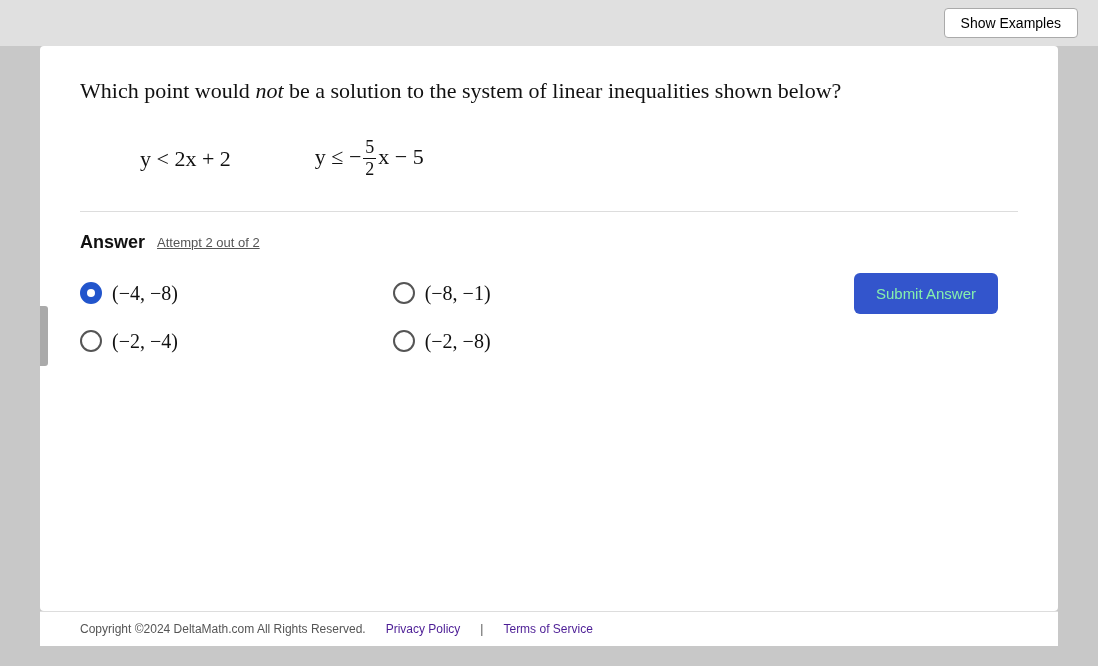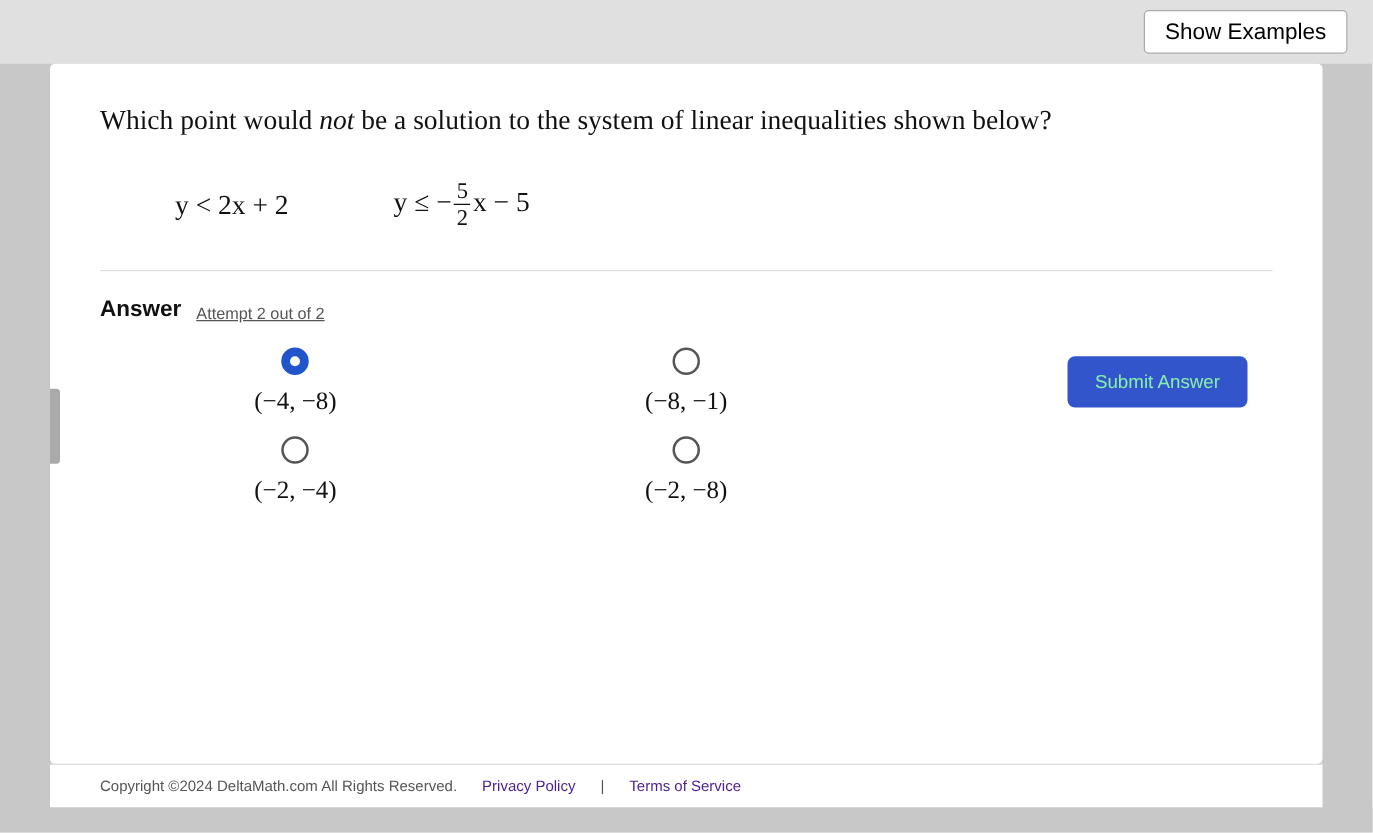--- a/index.html
+++ b/index.html
@@ -20,7 +20,7 @@
       background: white;
       border: 1px solid #aaa;
       padding: 6px 16px;
-      font-size: 18px;
+      font-size: 14px;
       cursor: pointer;
       border-radius: 4px;
       font-family: Arial, sans-serif;

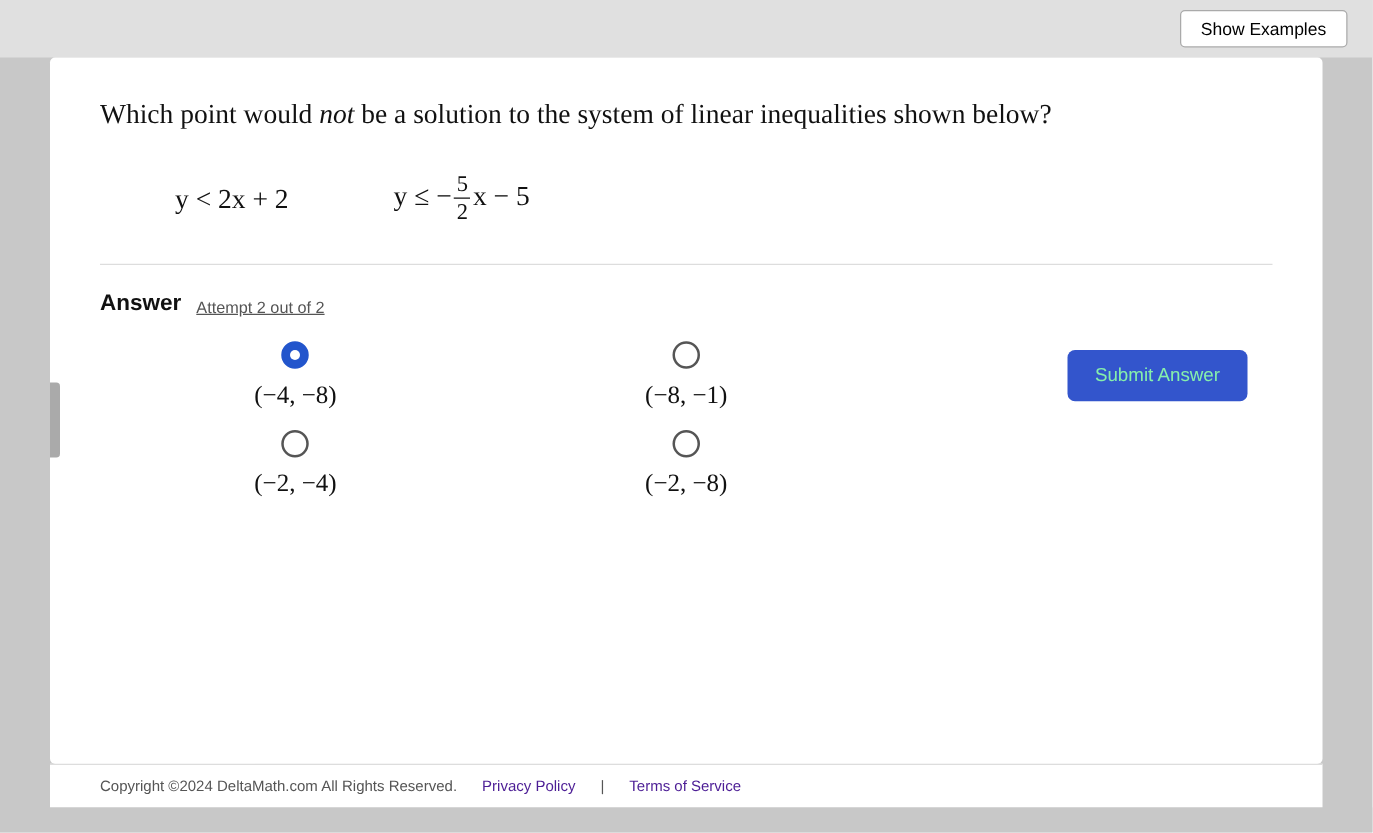--- a/index.html
+++ b/index.html
@@ -80,7 +80,7 @@
     }
     .answer-label-row {
       display: flex;
-      align-items: flex-end;
+      align-items: center;
       gap: 12px;
       margin-bottom: 20px;
     }

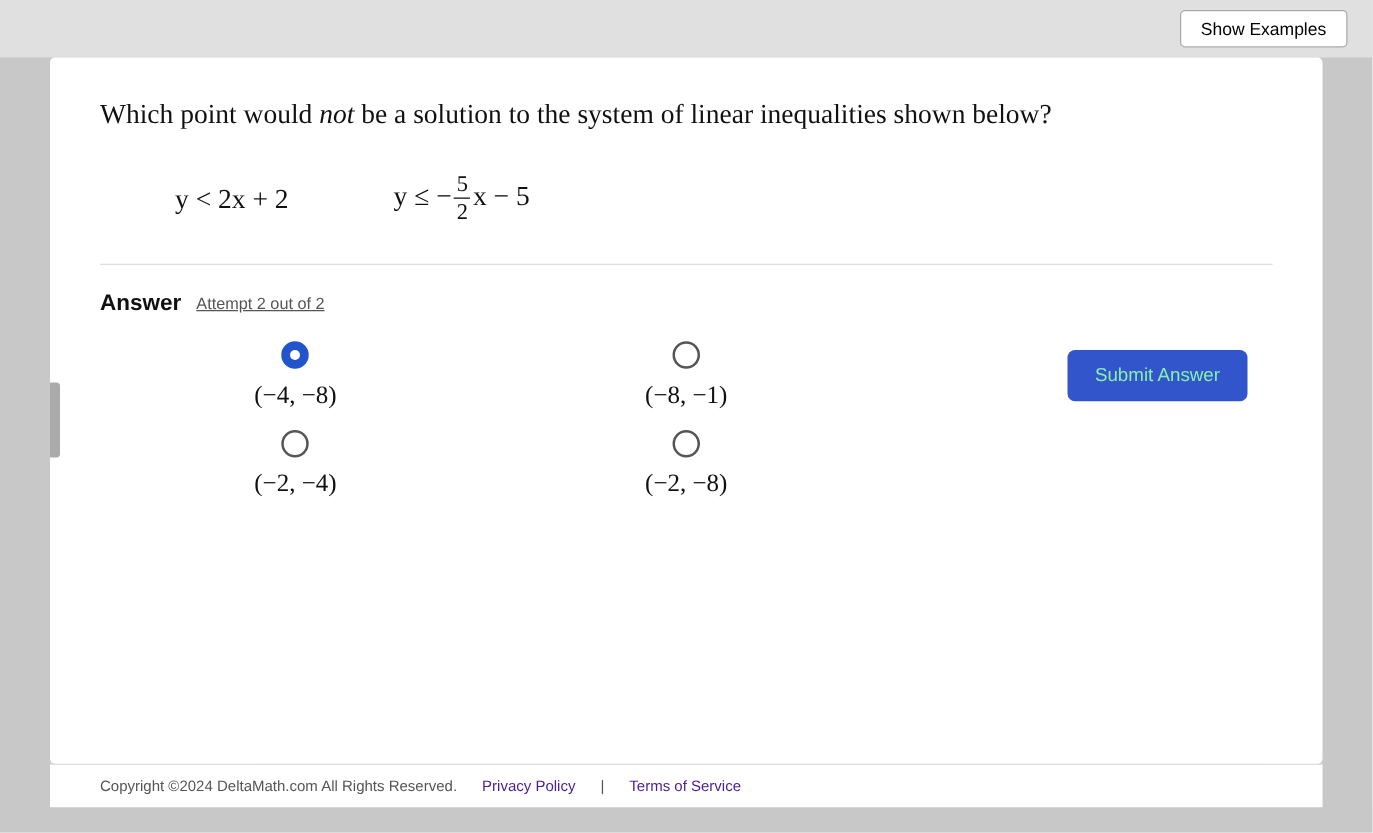--- a/index.html
+++ b/index.html
@@ -109,7 +109,6 @@
       font-size: 20px;
       color: #111;
       cursor: pointer;
-      flex-direction: column;
     }
     .radio-outer {
       width: 22px;

